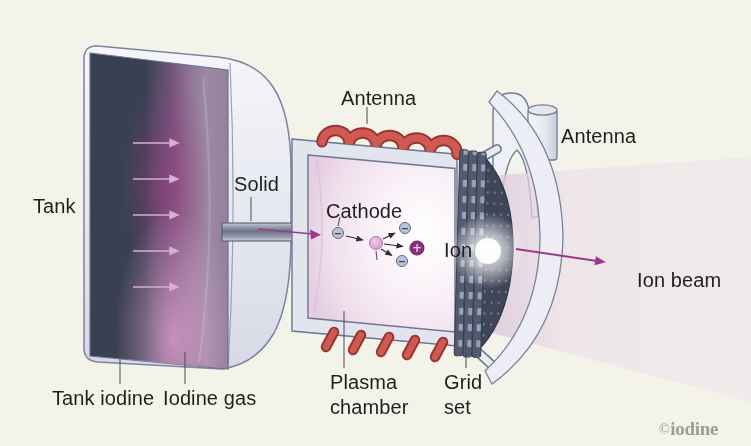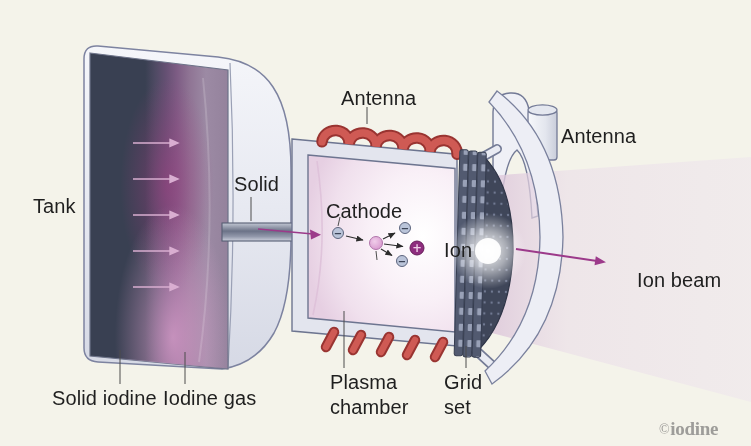--- a/index.html
+++ b/index.html
@@ -235,7 +235,7 @@
 <div class="lbl" style="left:444px;top:238px">Ion</div>
 <div class="lbl" style="left:561px;top:124px">Antenna</div>
 <div class="lbl" style="left:637px;top:268px">Ion beam</div>
-<div class="lbl" style="left:52px;top:386px">Solid iodine</div>
+<div class="lbl" style="left:52px;top:386px">Tank iodine</div>
 <div class="lbl" style="left:330px;top:370px">Plasma
 chamber</div>
 <div class="lbl" style="left:163px;top:386px">Iodine gas</div>

